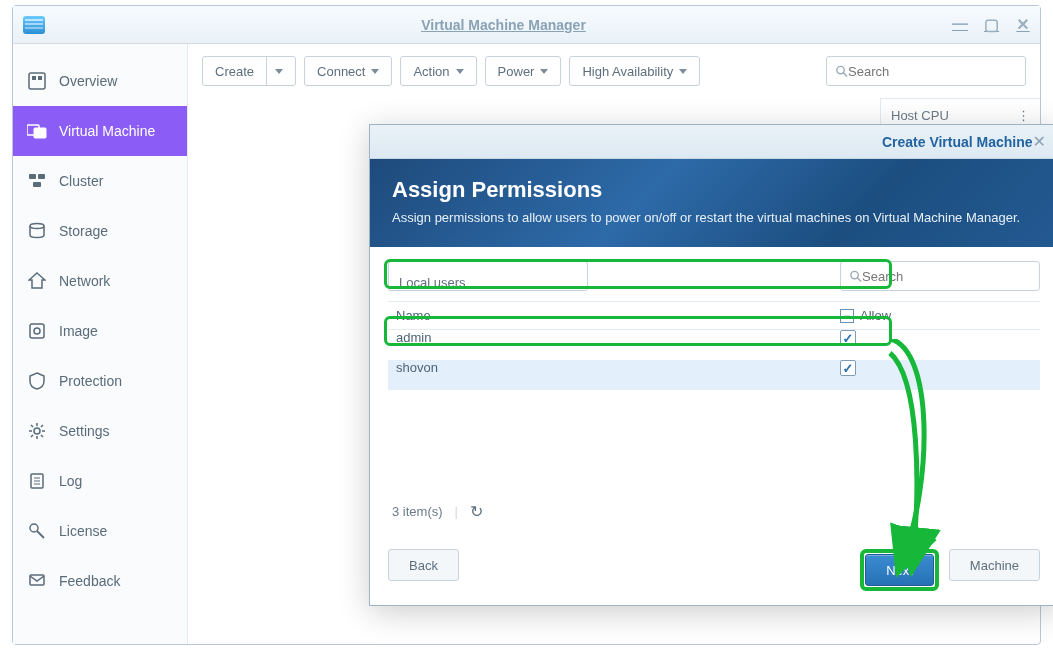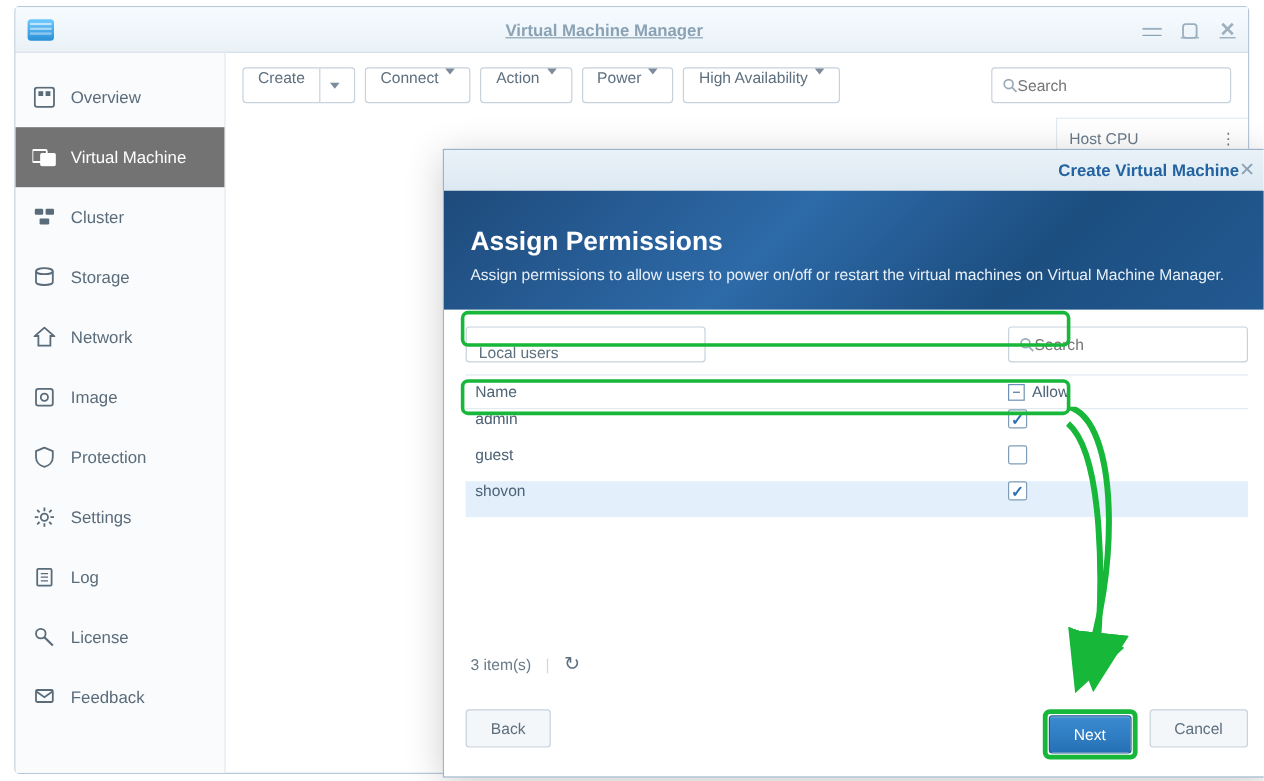--- a/index.html
+++ b/index.html
@@ -25,7 +25,7 @@
 
 .main { flex: 1; position: relative; padding: 12px 14px; }
 .toolbar { display: flex; gap: 8px; align-items: center; }
-.btn { background: #fff; border: 1px solid #c7d2dc; border-radius: 3px; color: #5e6f7e; font-size: 13px; height: 30px; padding: 0 12px; display: inline-flex; align-items: flex-start; gap: 6px; cursor: pointer; }
+.btn { background: #fff; border: 1px solid #c7d2dc; border-radius: 3px; color: #5e6f7e; font-size: 13px; height: 30px; padding: 0 12px; display: inline-flex; align-items: center; gap: 6px; cursor: pointer; }
 .btn .caret { display: inline-block; width:0;height:0;border-left:4px solid transparent;border-right:4px solid transparent;border-top:5px solid #7c8c9b; }
 .btn.split { padding-right: 4px; }
 .btn.split .split-caret { border-left:1px solid #c7d2dc; padding:0 8px; height:100%; display:flex; align-items:center; margin-left:6px;}

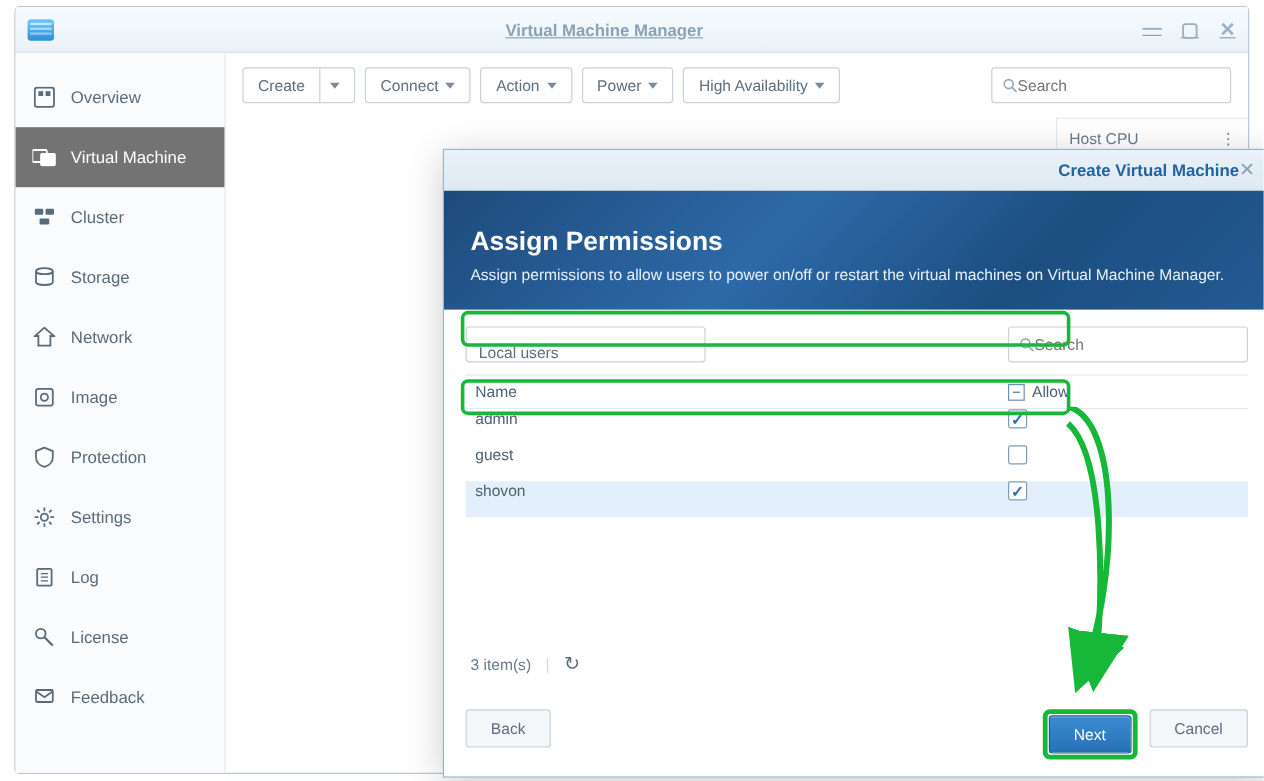--- a/index.html
+++ b/index.html
@@ -19,7 +19,7 @@
 
 .sidebar { width: 175px; background: #f9fbfc; border-right: 1px solid #e3eaf0; padding-top: 12px; }
 .side-item { display: flex; align-items: center; height: 50px; padding: 0 14px; color: #5a6b7a; font-size: 14px; gap: 12px; cursor: pointer; }
-.side-item.active { background: #737373; color: #fff; }
+.side-item.active { background: #8b5cf6; color: #fff; }
 .side-item .ico { width: 20px; height: 20px; display: inline-flex; align-items: center; justify-content: center; color: inherit; }
 
 

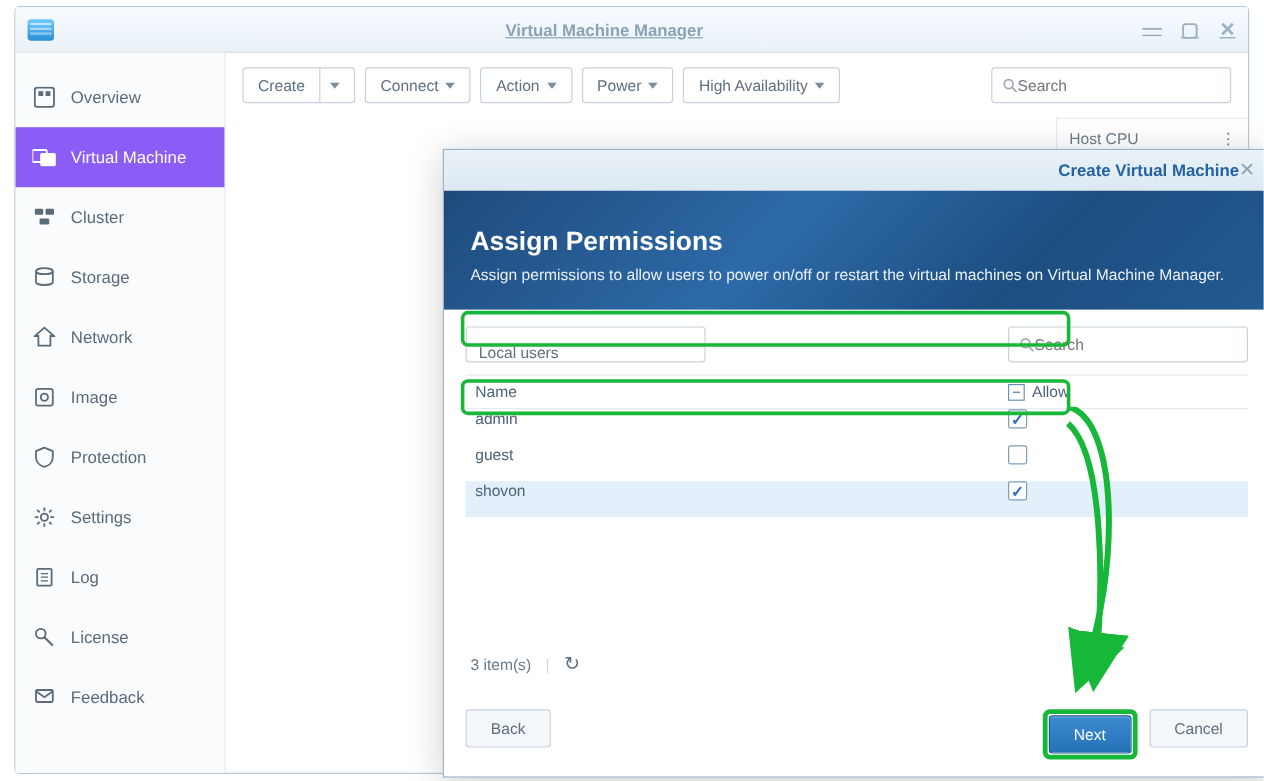--- a/index.html
+++ b/index.html
@@ -41,7 +41,7 @@
 .dialog-title .t { flex: 1; text-align: right; }
 .dialog-title .x { color: #8aa0b3; cursor: pointer; font-size: 16px; font-weight: 400;}
 .dialog-hero { background: linear-gradient(135deg,#1e4a7b 0,#2d6aa8 40%,#1c4e80 70%,#235a92 100%); color: #fff; padding: 18px 22px 20px; }
-.dialog-hero h2 { font-size: 22px; font-weight: 600; margin-bottom: 6px; margin-top: 11px; }
+.dialog-hero h2 { font-size: 22px; font-weight: 600; margin-bottom: 6px; }
 .dialog-hero p { font-size: 13px; line-height: 1.4; color: #e8f0f7; }
 
 .dialog-body { padding: 14px 18px; }

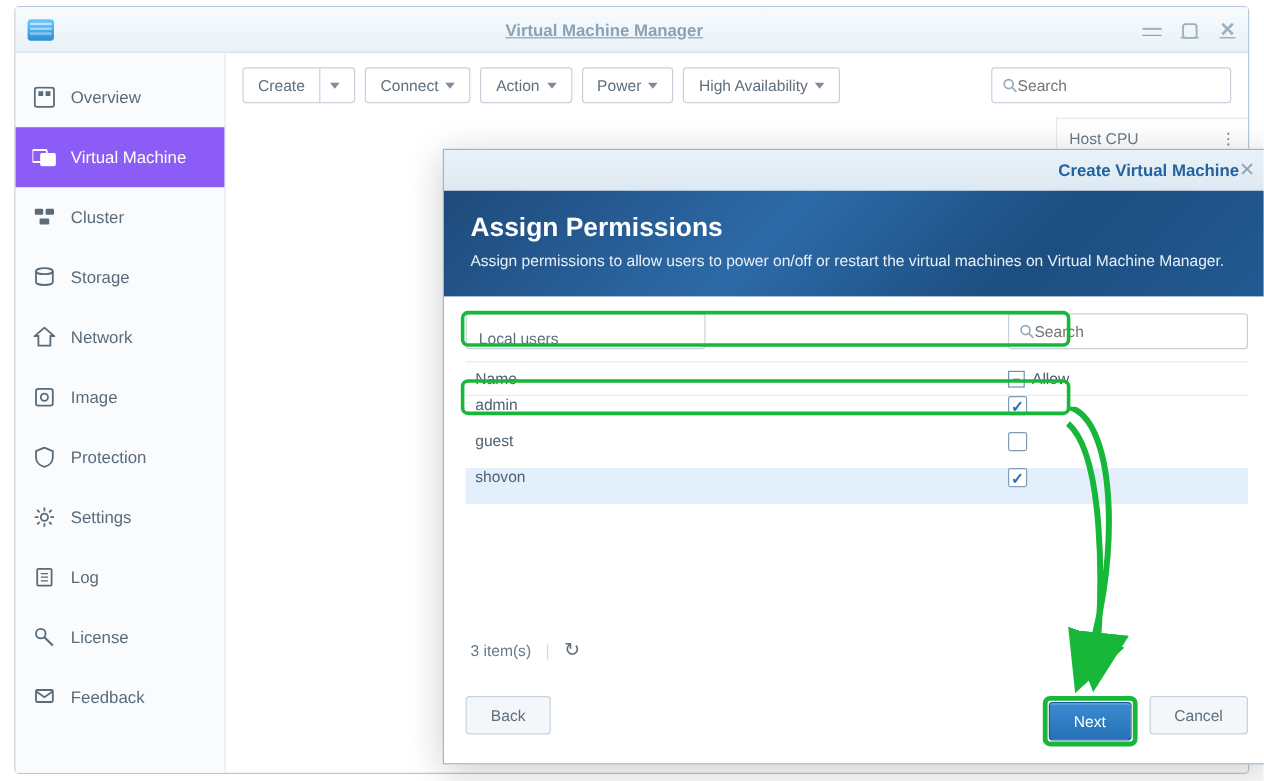--- a/index.html
+++ b/index.html
@@ -270,12 +270,6 @@
                     <span class="chk checked"></span>
                   </div>
               </div>
-              <div class="tbl-row">
-                <div class="col-name">guest</div>
-                <div class="col-allow">
-                    <span class="chk"></span>
-                  </div>
-              </div>
               <div class="tbl-row sel">
                 <div class="col-name">shovon</div>
                 <div class="col-allow">

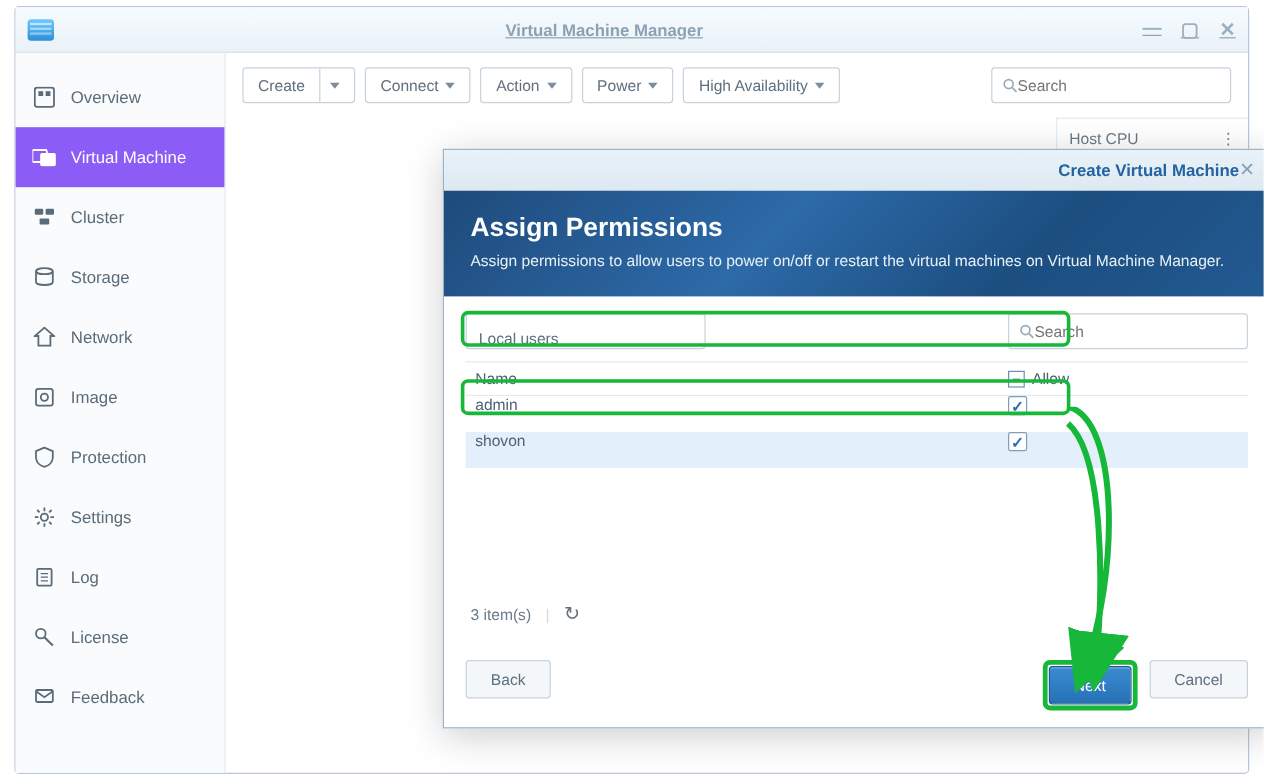--- a/index.html
+++ b/index.html
@@ -290,7 +290,7 @@
             <span class="hl-next">
               <button class="fbtn primary">Next</button>
             </span>
-            <button class="fbtn">Cancel</button>
+            <button class="fbtn">Machine</button>
           </div>
         </div>
 

